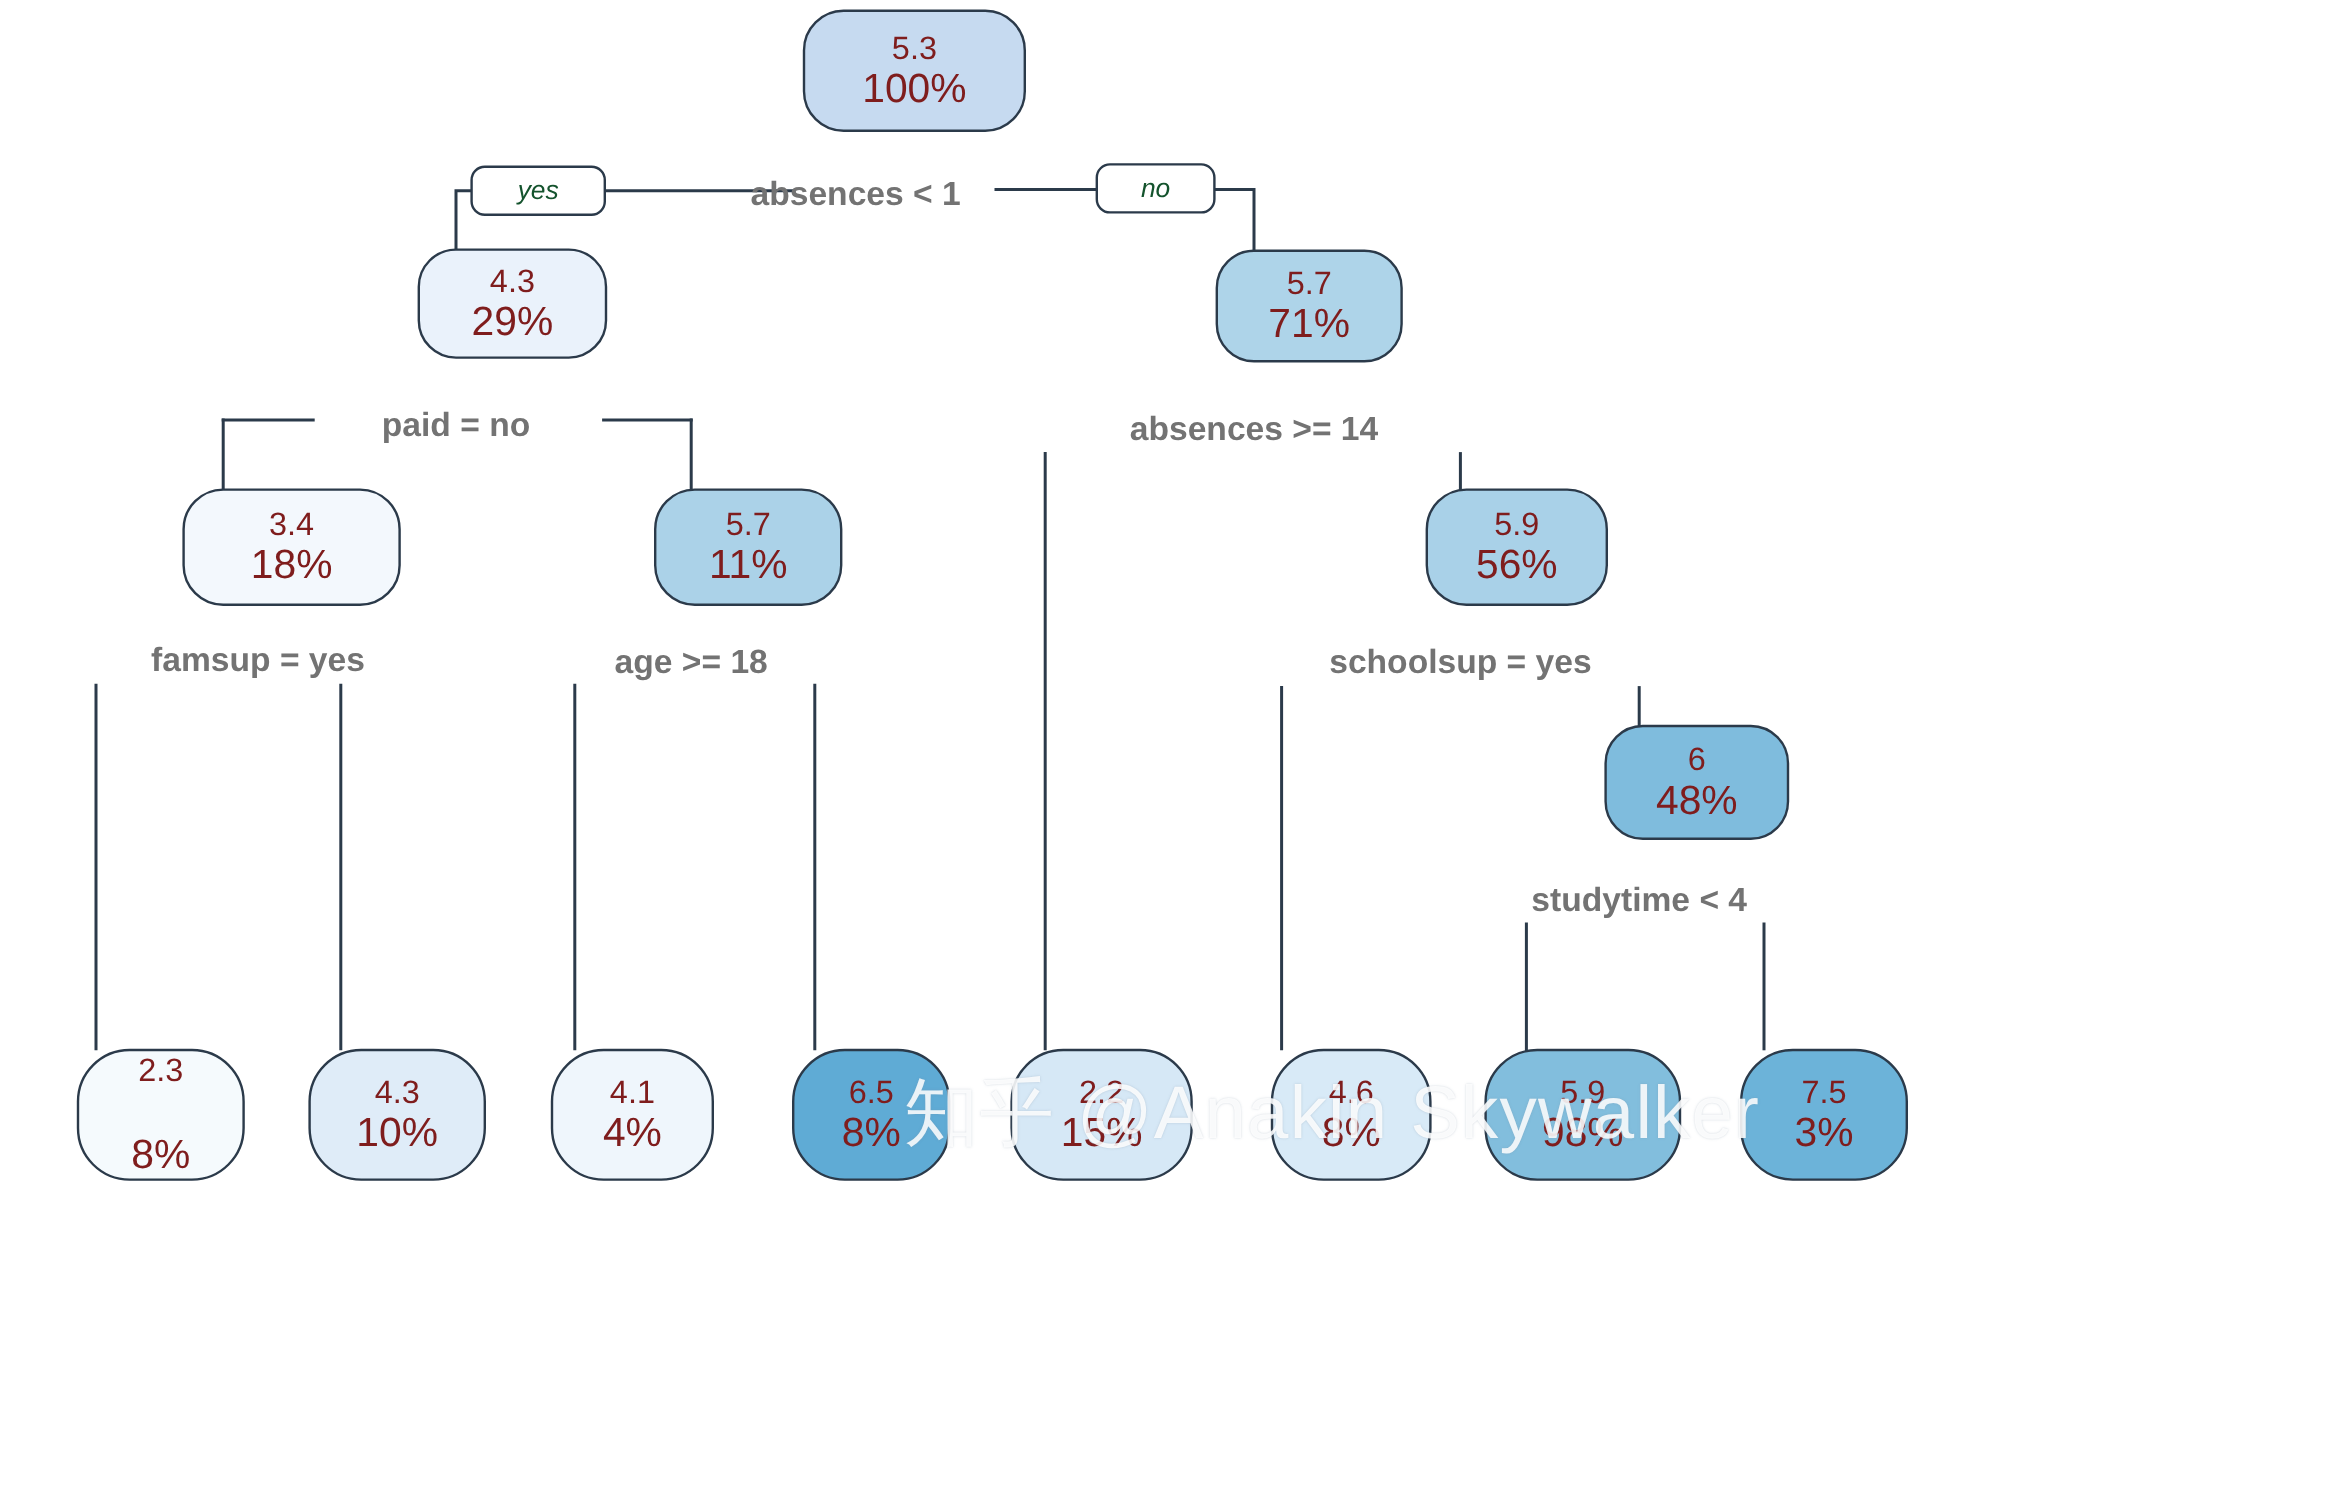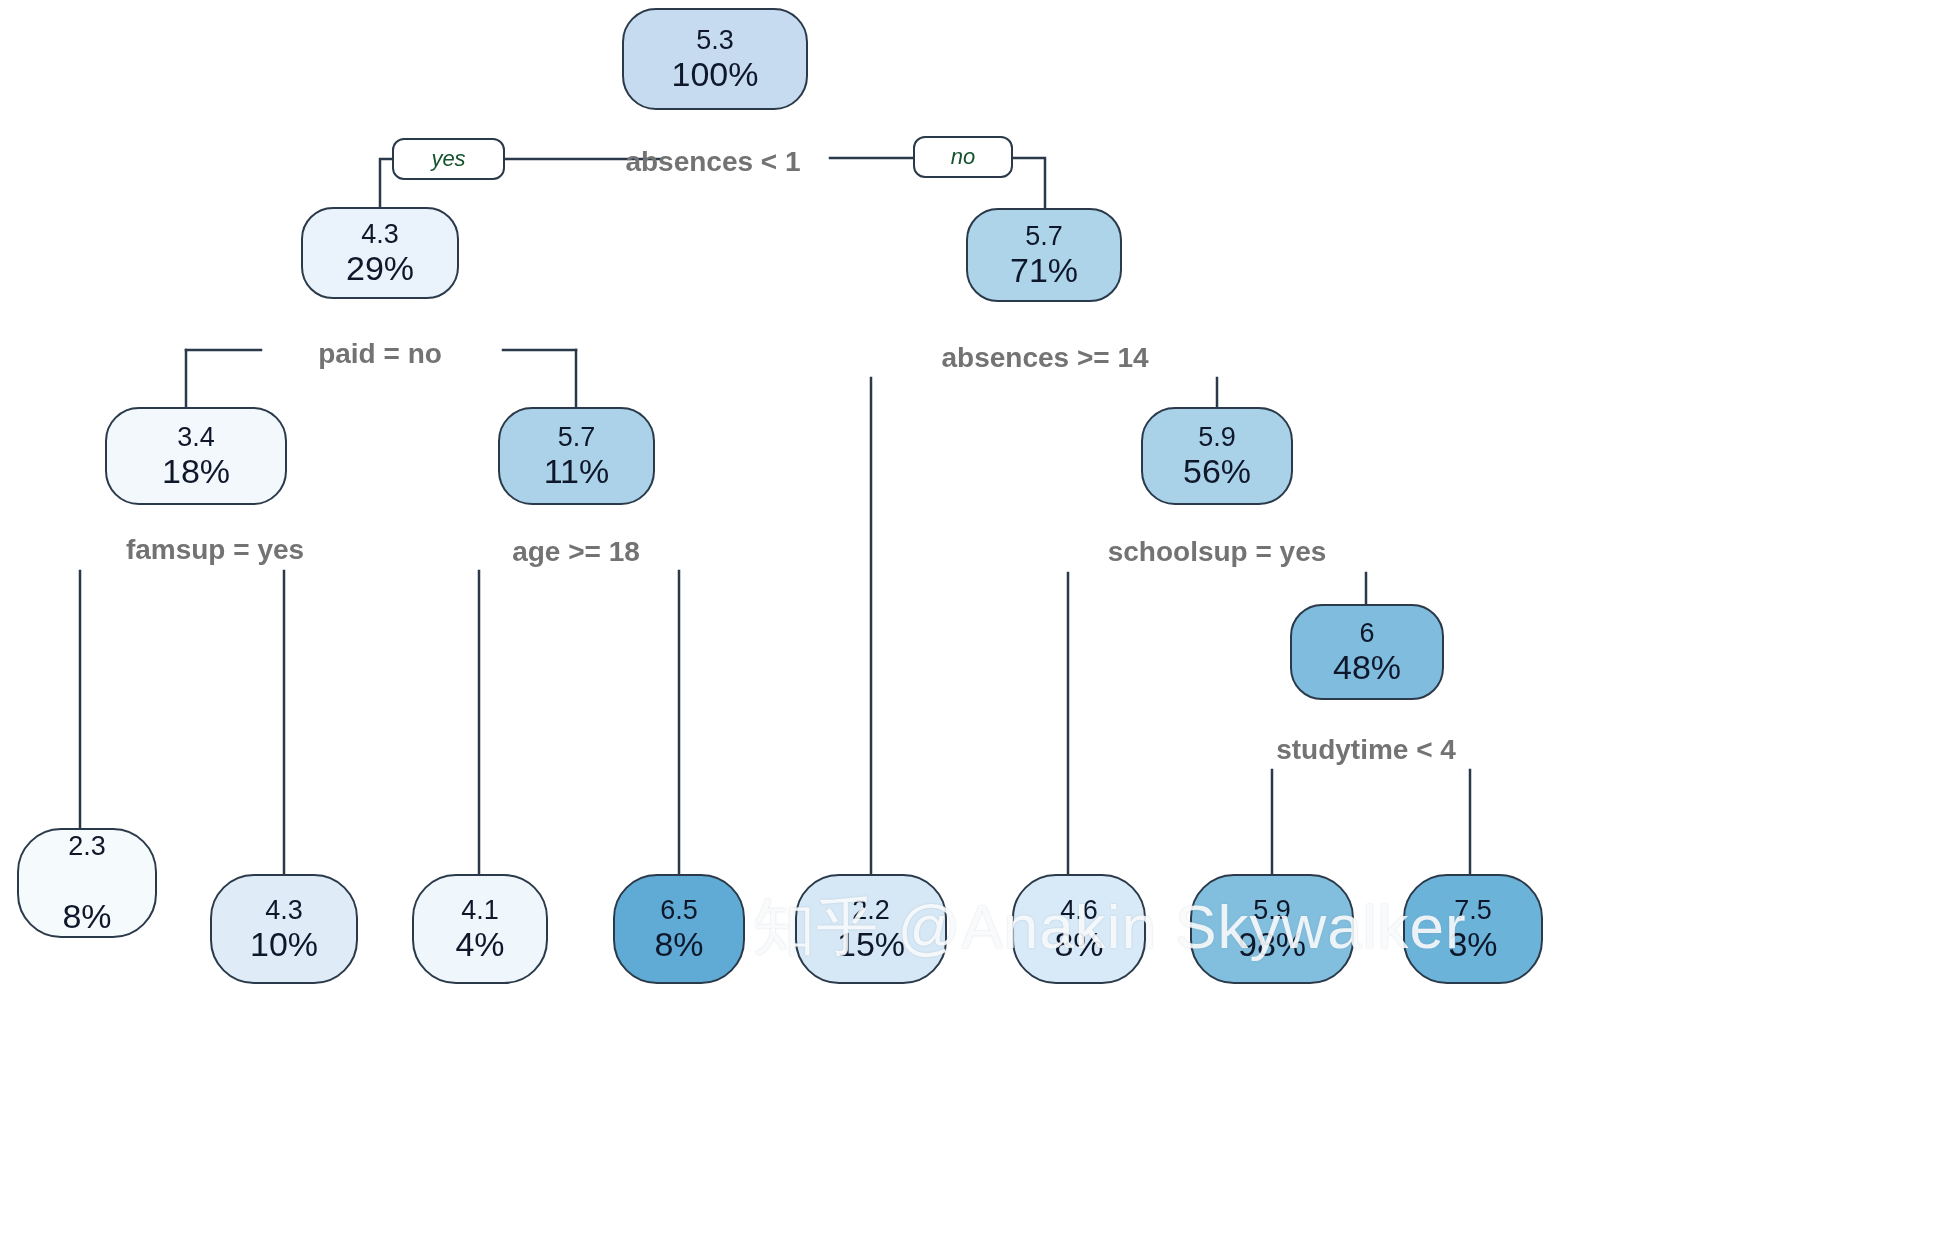--- a/index.html
+++ b/index.html
@@ -8,7 +8,7 @@
   #tree-canvas{position:absolute;inset:0;width:1955px;height:1244px;}
   .node{position:absolute;box-sizing:border-box;border:2px solid #2b3a4a;
         display:flex;flex-direction:column;align-items:center;justify-content:center;
-        color:#0f172a;line-height:1.12;}
+        color:#7f1d1d;line-height:1.12;margin-left:47px;}
   .node .v1{font-size:27px;}
   .node .v2{font-size:34px;}
   .split-label{position:absolute;font-size:28px;font-weight:bold;color:#737373;

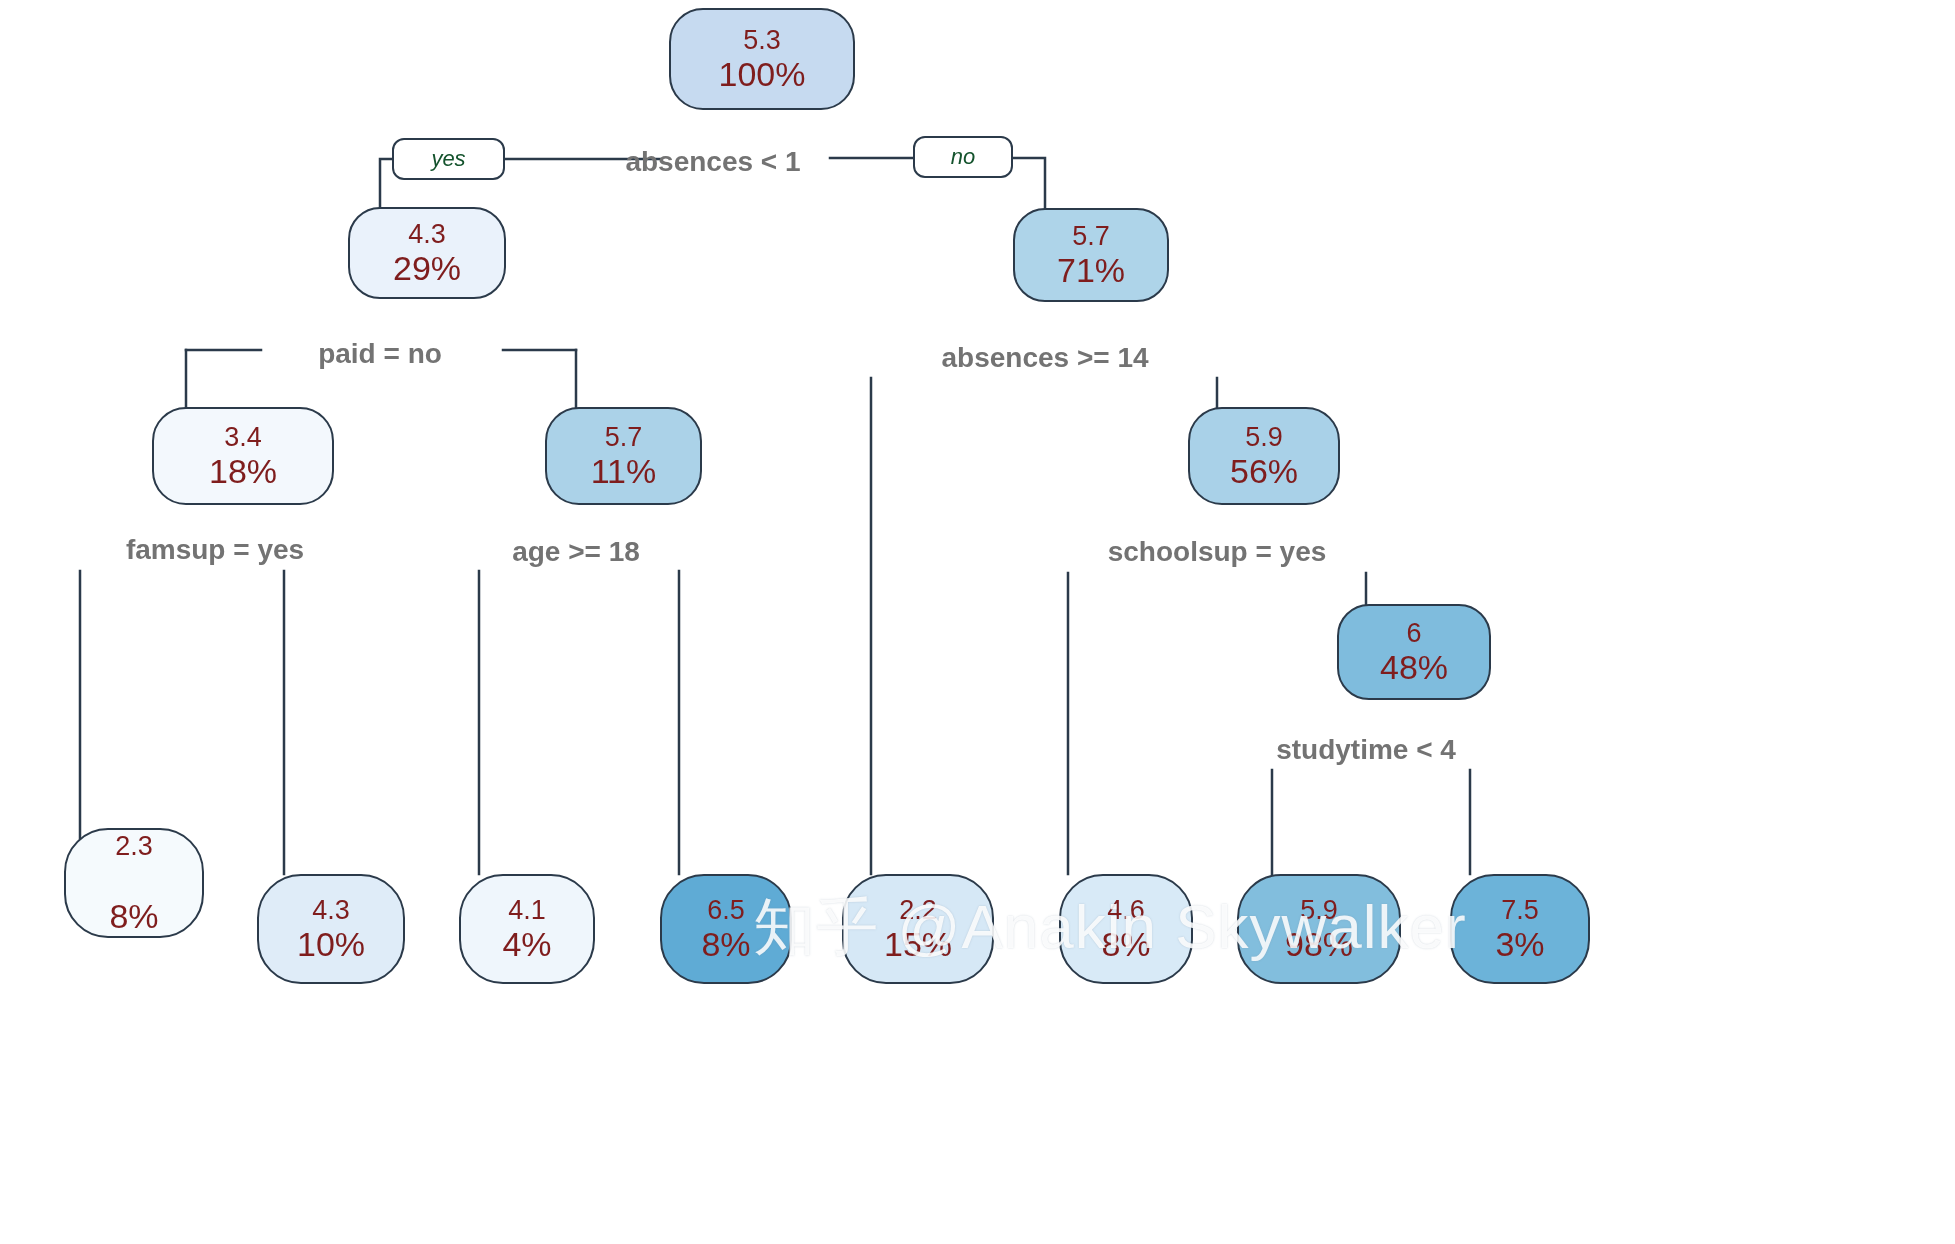--- a/index.html
+++ b/index.html
@@ -83,7 +83,7 @@
       <span class="v1">6</span>
       <span class="v2">48%</span>
     </div>
-    <div class="node" style="left: 17px; top: 828px; width: 140px; height: 110px; border-radius: 44px; background: rgb(245, 250, 253); gap: 36px;">
+    <div class="node" style="left: 17px; top: 874px; width: 140px; height: 110px; border-radius: 44px; background: rgb(245, 250, 253); gap: 36px;">
       <span class="v1">2.3</span>
       <span class="v2">8%</span>
     </div>

